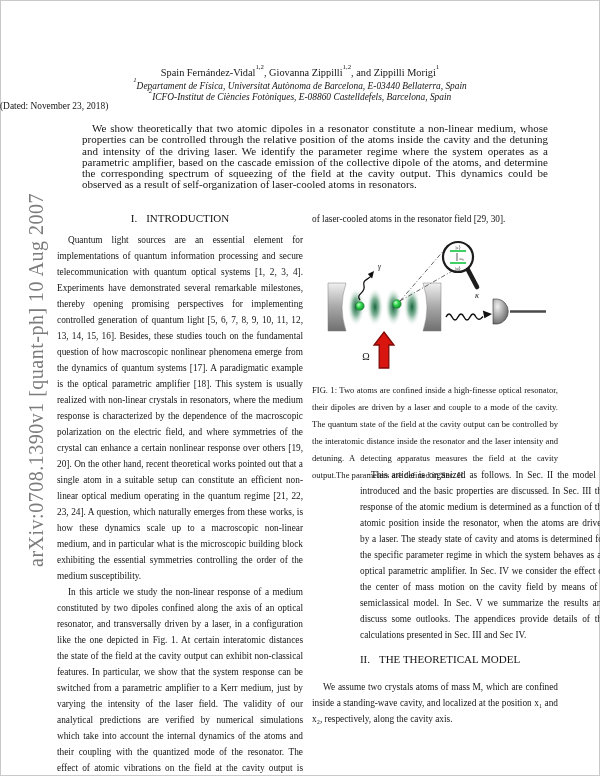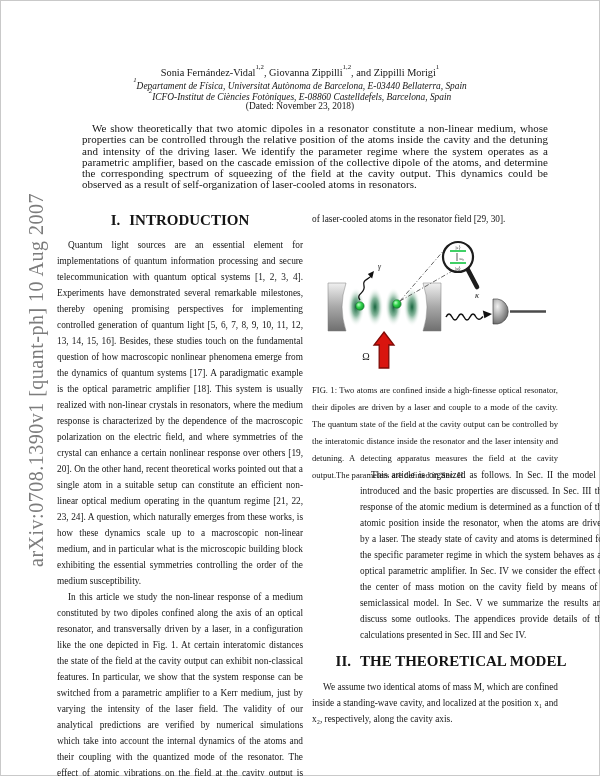--- a/index.html
+++ b/index.html
@@ -49,7 +49,7 @@
 
 
   <div class="authors">
-    <span>Sonia Fernández-Vidal</span><sup>1,2</sup><span>, </span><span>Giovanna Zippilli</span><sup>1,2</sup><span>, and </span><span>Zippilli Morigi</span><sup>1</sup>
+    <span>Spain Fernández-Vidal</span><sup>1,2</sup><span>, </span><span>Giovanna Zippilli</span><sup>1,2</sup><span>, and </span><span>Zippilli Morigi</span><sup>1</sup>
   </div>
 
   <div class="affil affil1"><sup>1</sup><span>Departament de Física, Universitat Autònoma de Barcelona, E-03440 Bellaterra, Spain</span></div>

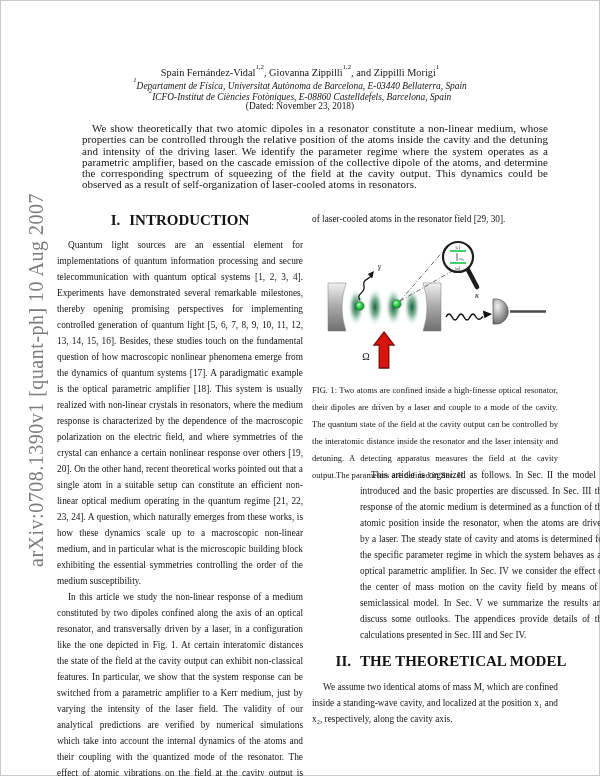--- a/index.html
+++ b/index.html
@@ -21,7 +21,7 @@
   .affil{position:absolute;left:0;width:600px;text-align:center;font-style:italic;font-size:9.4px;}
   .affil1{top:79px;}
   .affil2{top:90px;}
-  .date{position:absolute;top:101px;left:0;width:600px;text-align:center;font-size:9.4px;}
+  .date{position:absolute;top:101px;left:0;width:600px;font-size:9.4px;}
   .abstract{position:absolute;top:123px;left:82px;width:466px;
     font-size:11px;line-height:11.3px;text-align:justify;text-indent:10px;}
   .col{position:absolute;top:212px;width:246px;}

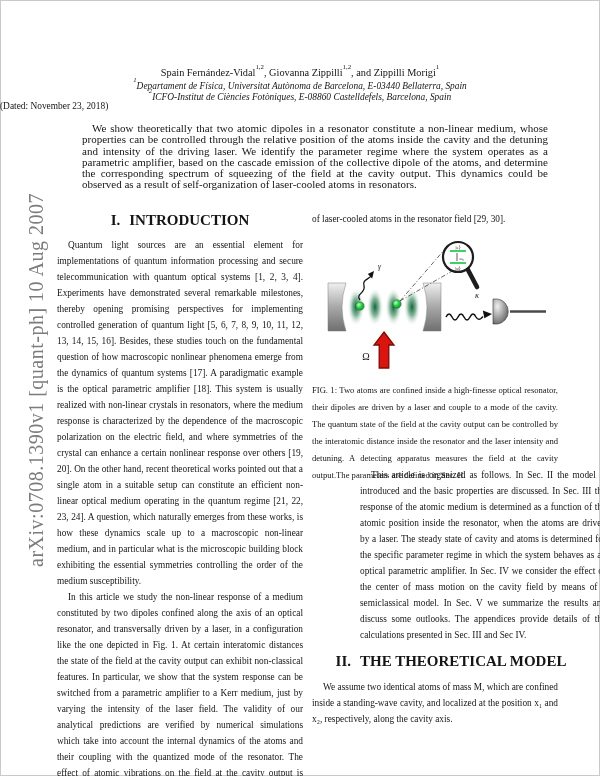--- a/index.html
+++ b/index.html
@@ -27,7 +27,7 @@
   .col{position:absolute;top:212px;width:246px;}
   .col-left{left:57px;}
   .col-right{left:312px;height:560px;}
-  .sec-heading{text-align:center;font-weight:bold;font-size:15px;margin:0 0 8px 0;}
+  .sec-heading{text-align:center;font-weight:normal;font-size:11px;margin:0 0 8px 0;}
   .sec-heading .sec-num{margin-right:9px;}
   .para{margin:0;font-size:9.3px;line-height:16px;text-align:justify;text-indent:11px;}
   .cont-line{position:absolute;top:1px;left:0;width:246px;font-size:9.3px;line-height:12.15px;}

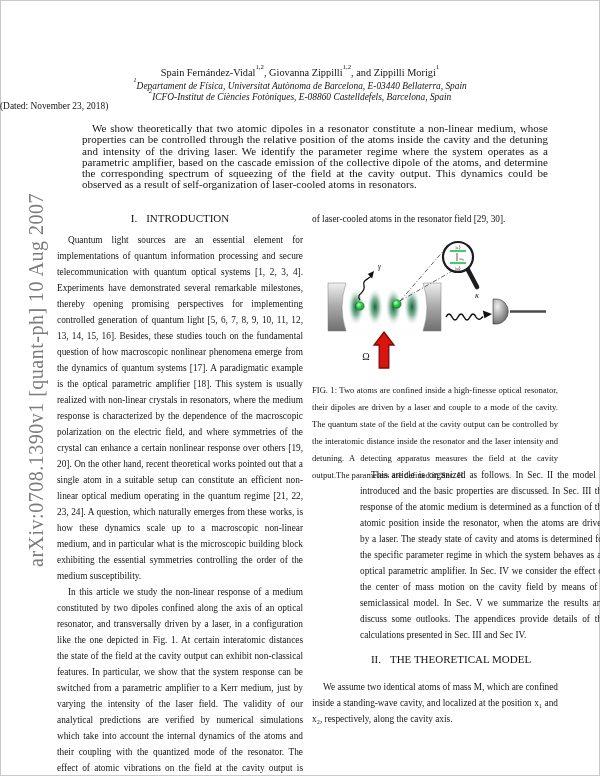--- a/index.html
+++ b/index.html
@@ -35,7 +35,7 @@
   .caption{position:absolute;top:170px;left:0;width:246px;
     font-size:8.6px;line-height:17px;text-align:justify;}
   .rp1{position:absolute;top:255px;left:0;width:246px;margin-left:48px;}
-  .sh2{position:absolute;top:441px;left:16px;width:246px;margin:0;text-align:center;}
+  .sh2{position:absolute;top:441px;left:5px;width:246px;margin:0;text-align:center;}
   .rp2{position:absolute;top:467px;left:0;width:246px;}
   .fig-svg text{font-family:"Liberation Serif",serif;fill:#141414;}
   .fig-label-it{font-style:italic;}

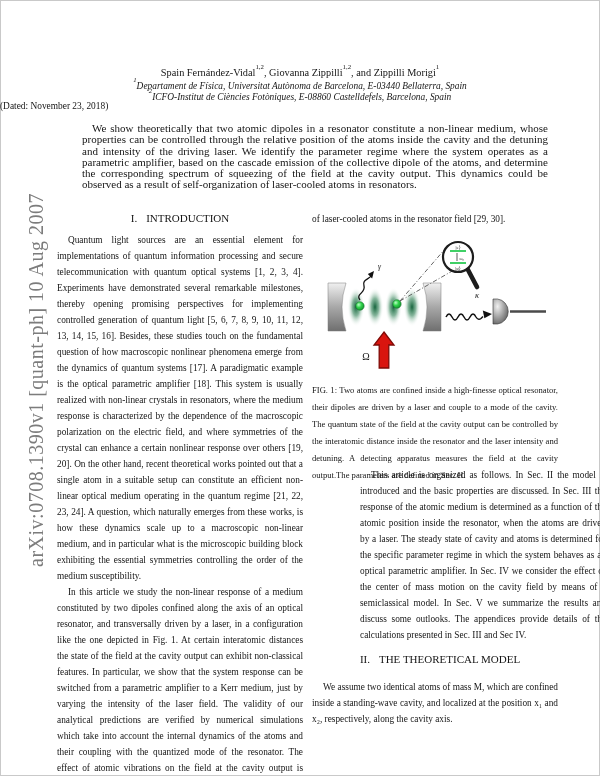--- a/index.html
+++ b/index.html
@@ -141,7 +141,7 @@
       <span class="sec-num">II.</span><span>THE THEORETICAL MODEL</span>
     </div>
 
-    <p class="para rp2">We assume two identical atoms of mass M, which are confined inside a standing-wave cavity, and localized at the position x₁ and x₂, respectively, along the cavity axis.</p>
+    <p class="para rp2">We assume two crystals atoms of mass M, which are confined inside a standing-wave cavity, and localized at the position x₁ and x₂, respectively, along the cavity axis.</p>
   </div>
 
 </div>

